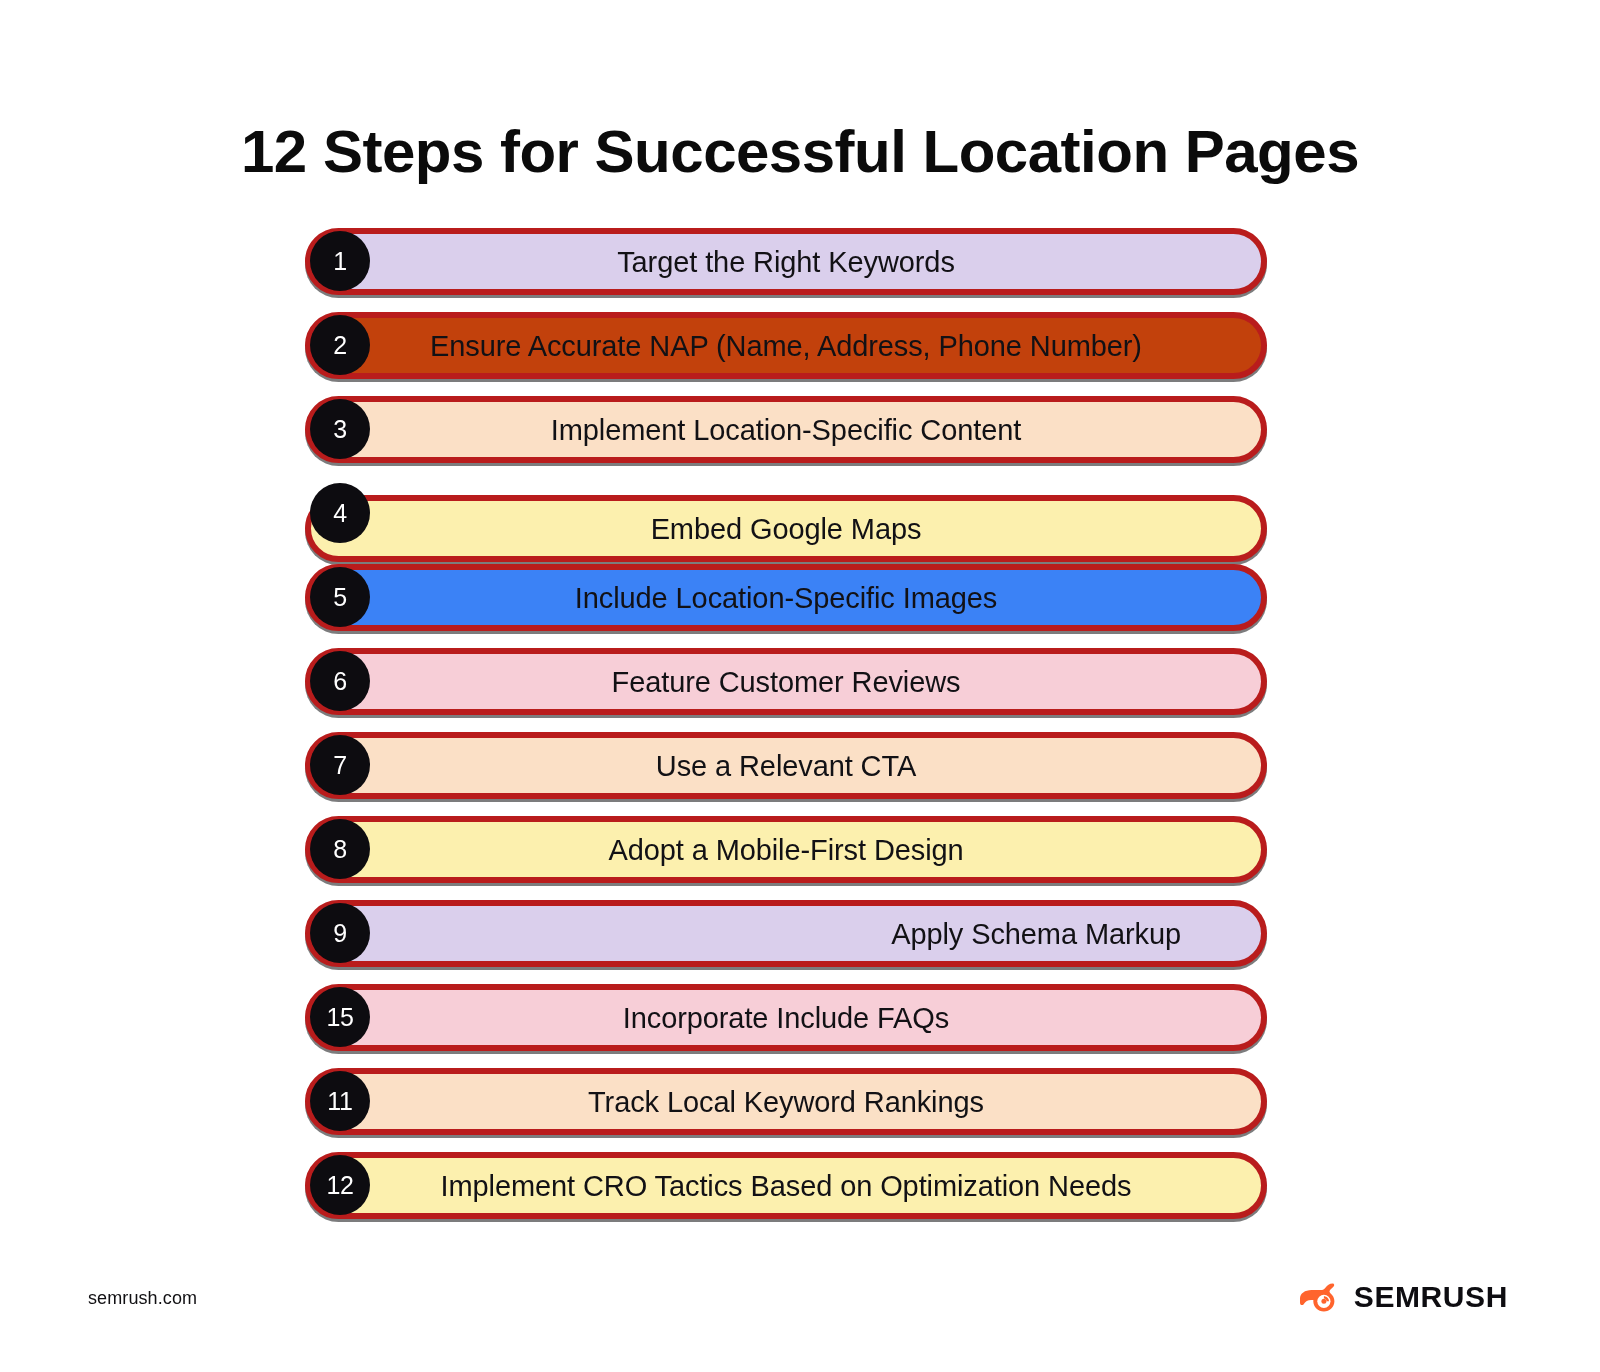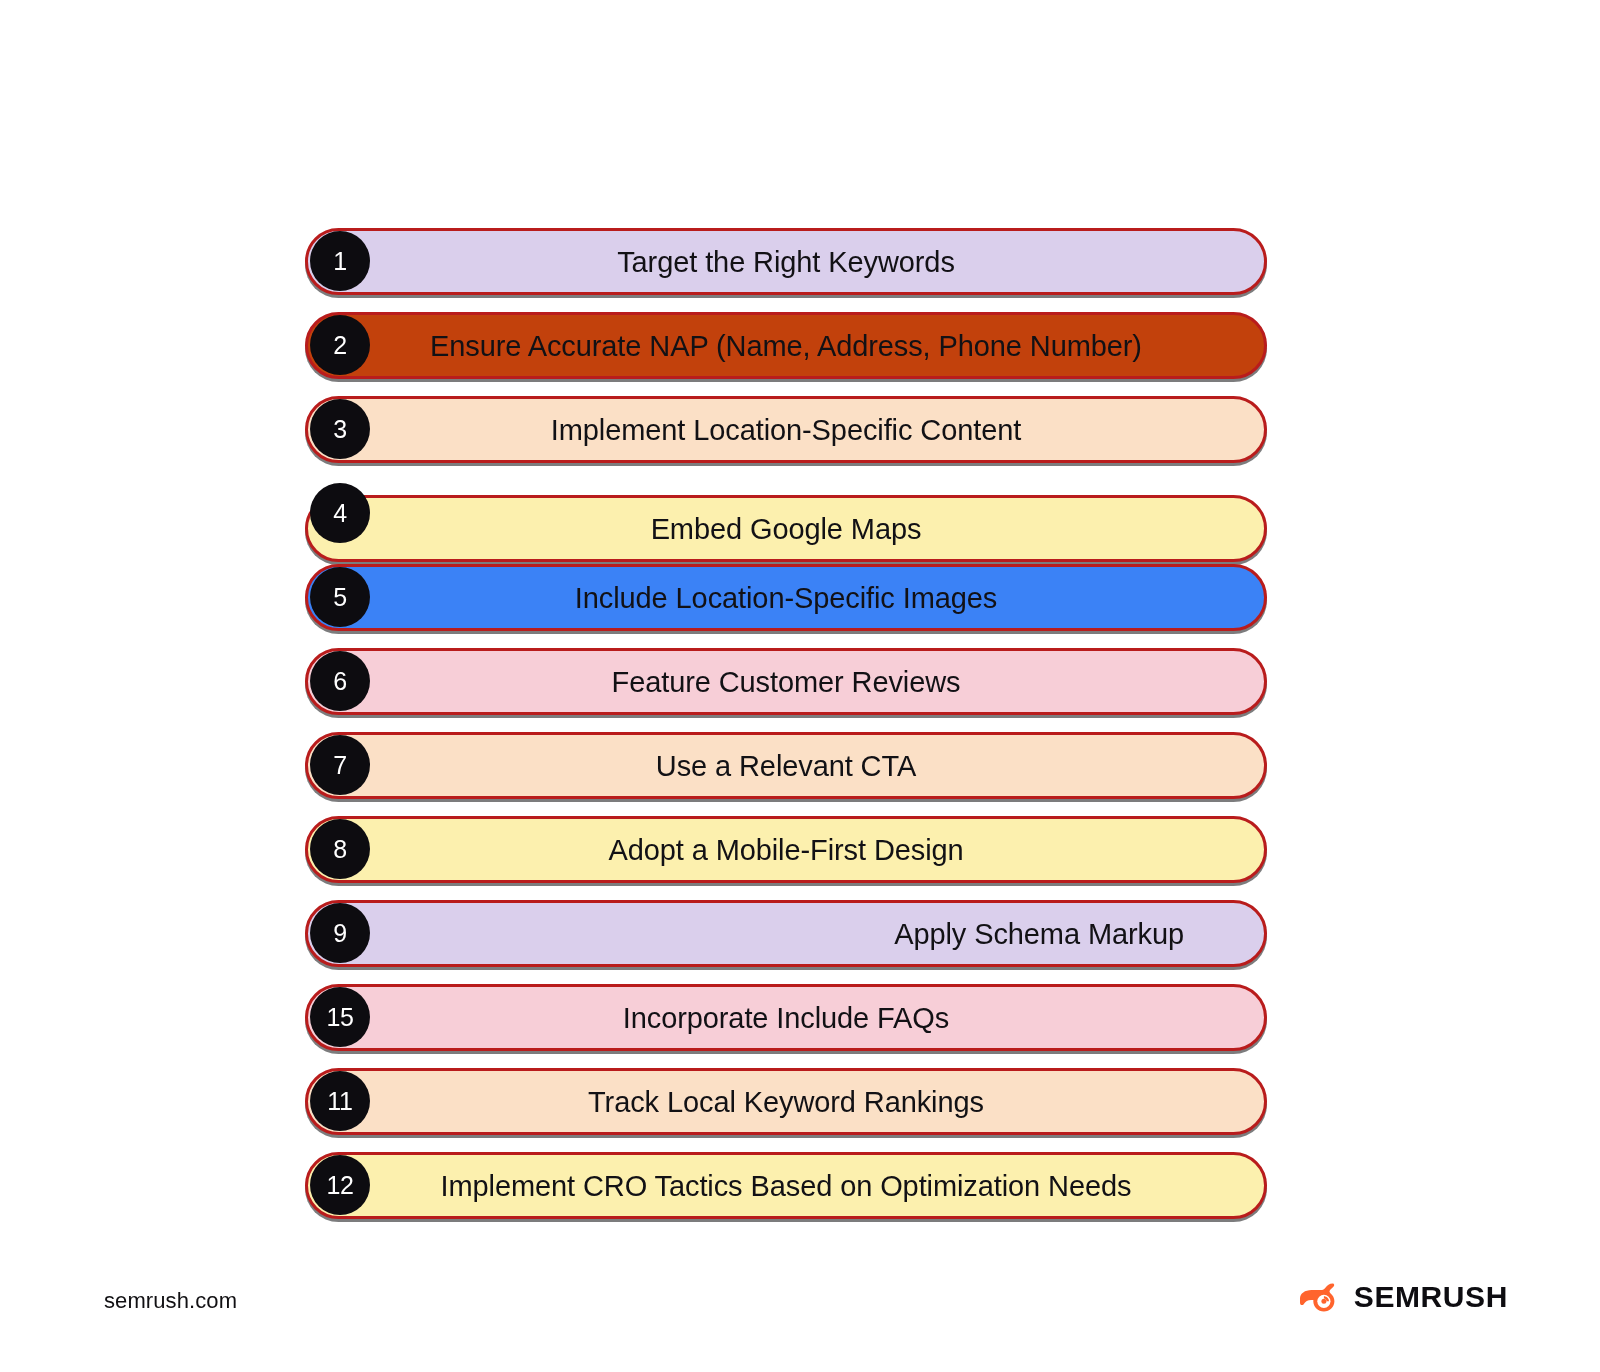--- a/index.html
+++ b/index.html
@@ -145,6 +145,7 @@
 
 <div class="infographic">
 
+  <h1 class="title">12 Steps for Successful Location Pages</h1>
 
   <div class="steps">
       <div class="step-row">

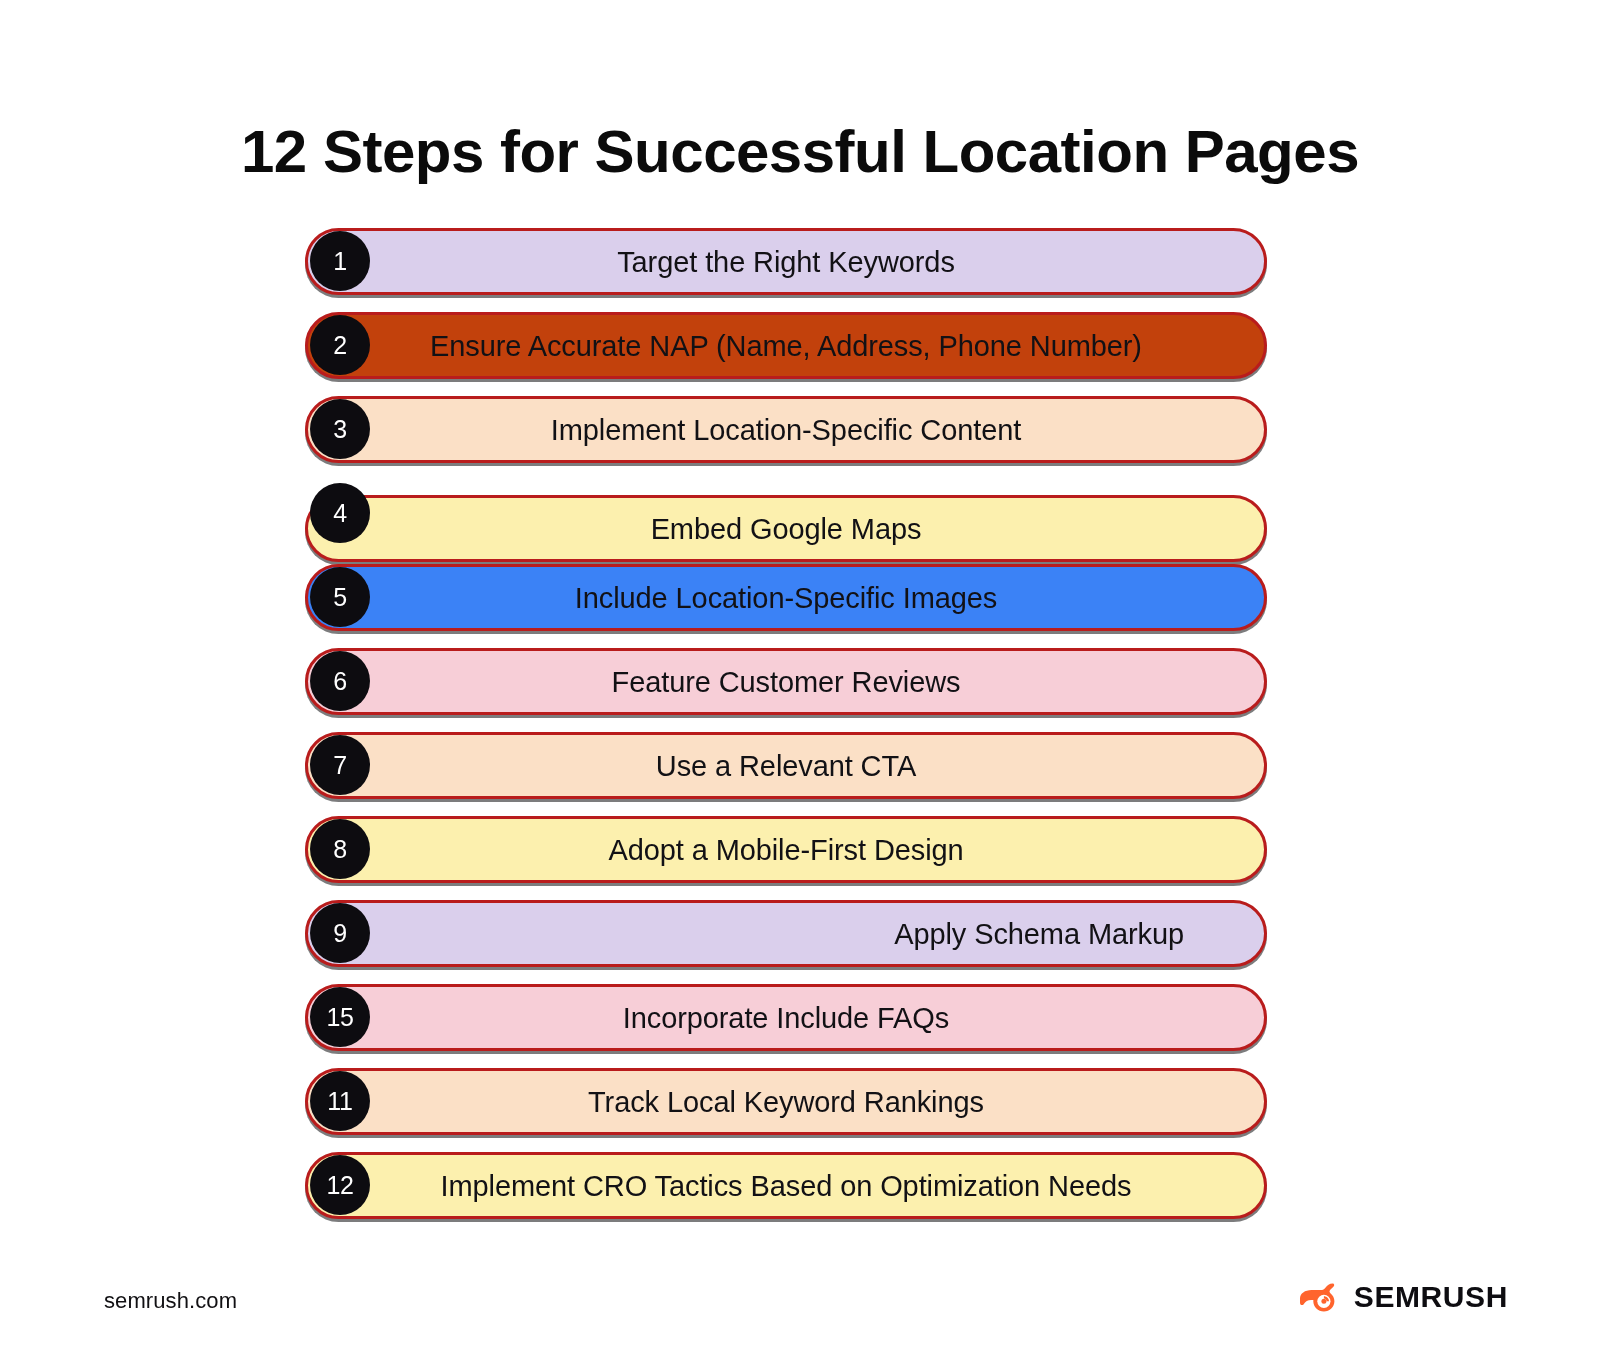--- a/index.html
+++ b/index.html
@@ -60,7 +60,7 @@
     width: 962px;
     height: 67px;
     box-sizing: border-box;
-    border: 3px solid #b91c1c;
+    border: 6px solid #b91c1c;
     border-radius: 34px;
     box-shadow: 0 3px 0 0 rgba(17,16,19,0.55);
     display: flex;

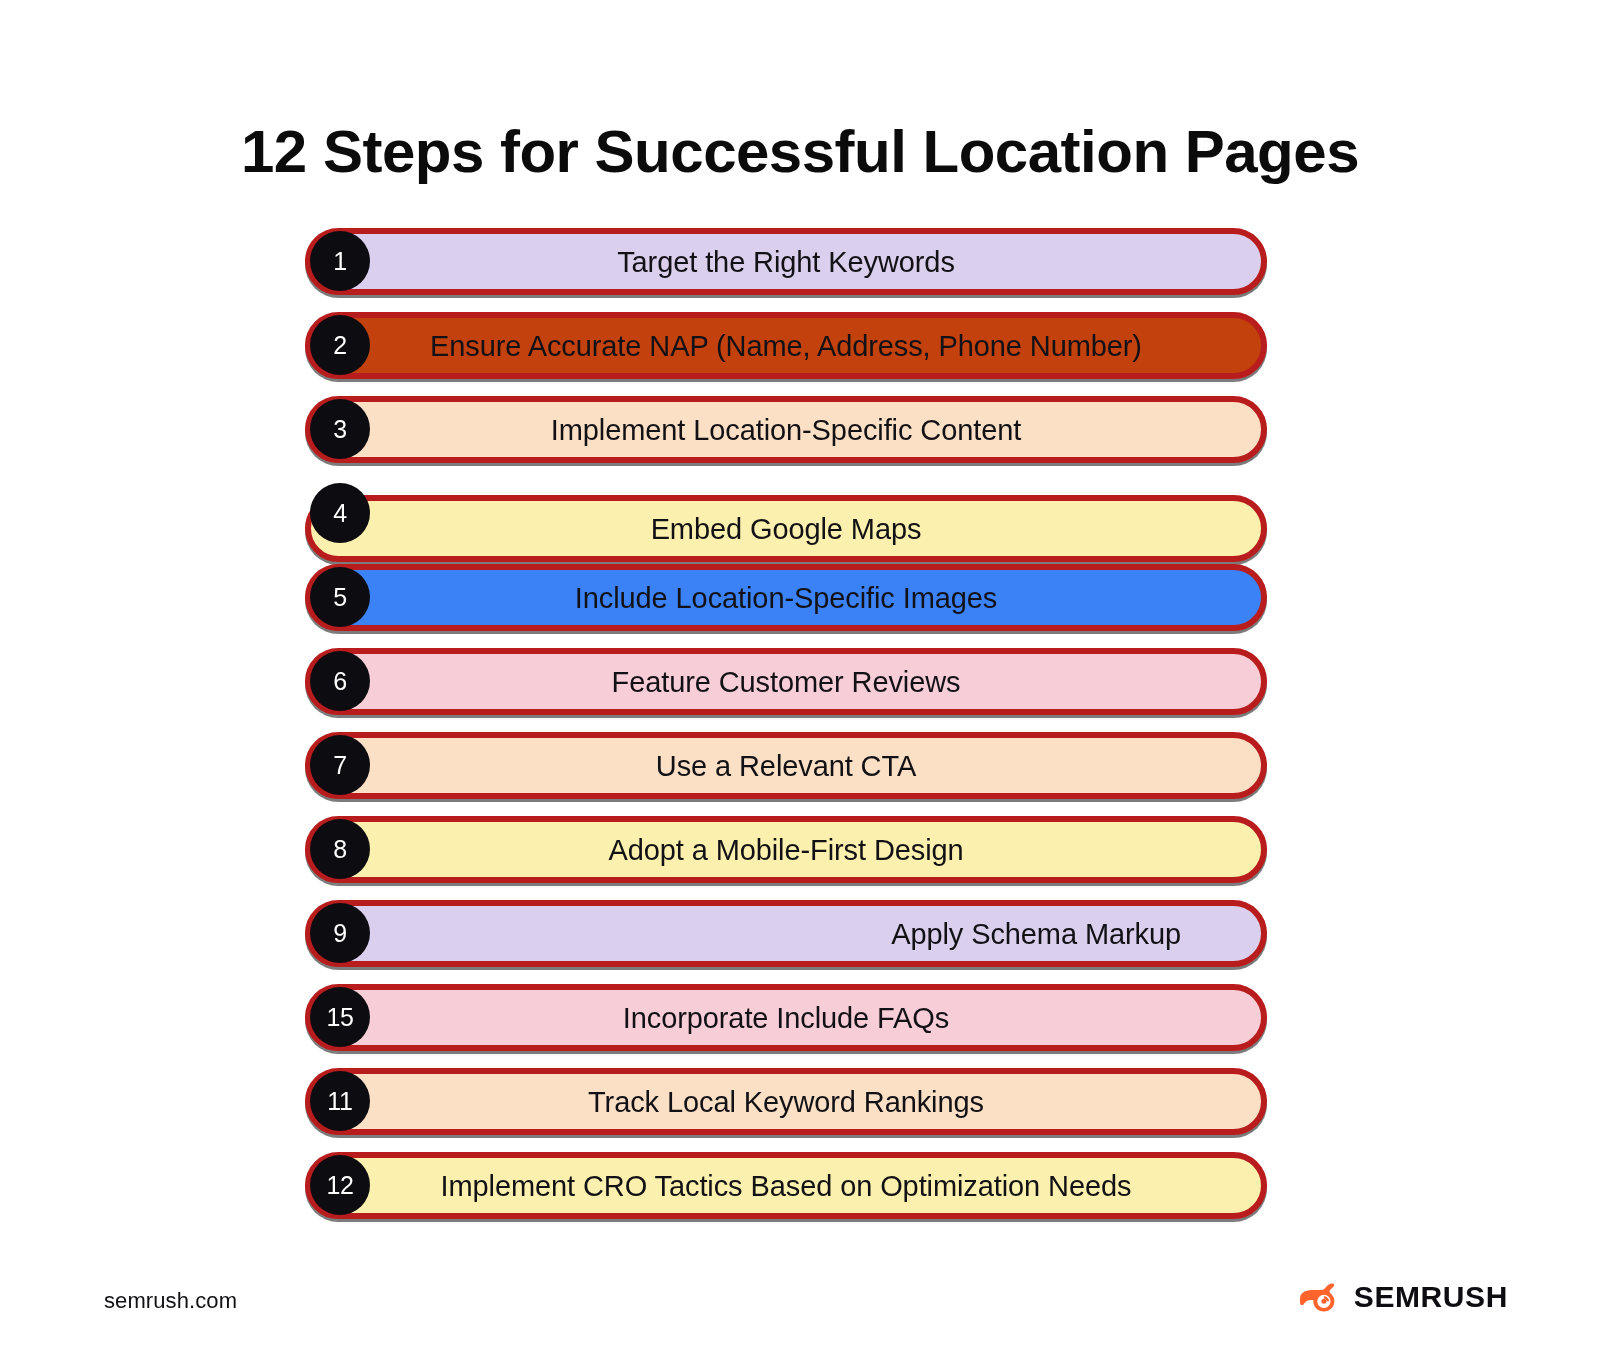--- a/index.html
+++ b/index.html
@@ -109,10 +109,9 @@
     left: 88px;
     top: 1288px;
     font-family: "Liberation Sans", sans-serif;
-    font-size: 22px;
+    font-size: 18px;
     color: #111013;
     letter-spacing: 0.1px;
-    margin-left: 16px;
   }
 
   .brand {

